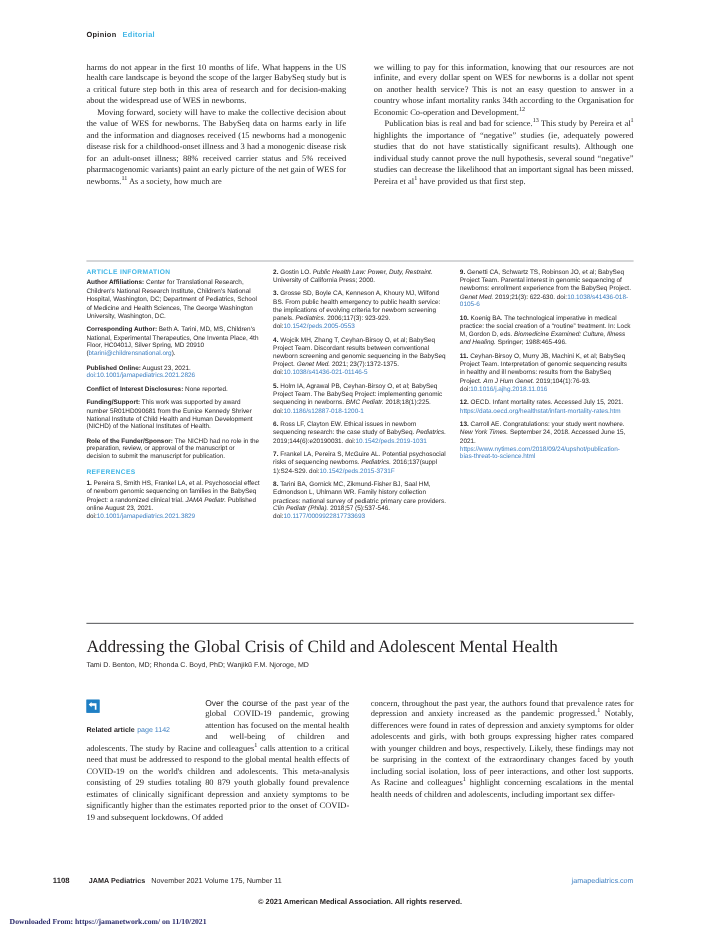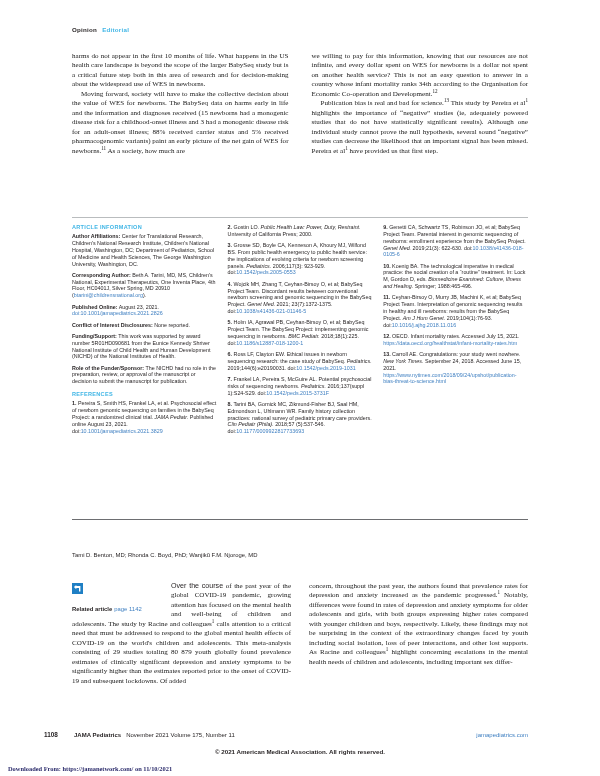--- a/index.html
+++ b/index.html
@@ -291,6 +291,7 @@
 
   <div class="rule-heavy" style="top:519px"></div>
 
+  <h1 class="art2-title">Addressing the Global Crisis of Child and Adolescent Mental Health</h1>
   <div class="art2-authors">Tami D. Benton, MD; Rhonda C. Boyd, PhD; Wanjikũ F.M. Njoroge, MD</div>
 
   <div class="art2-body">

